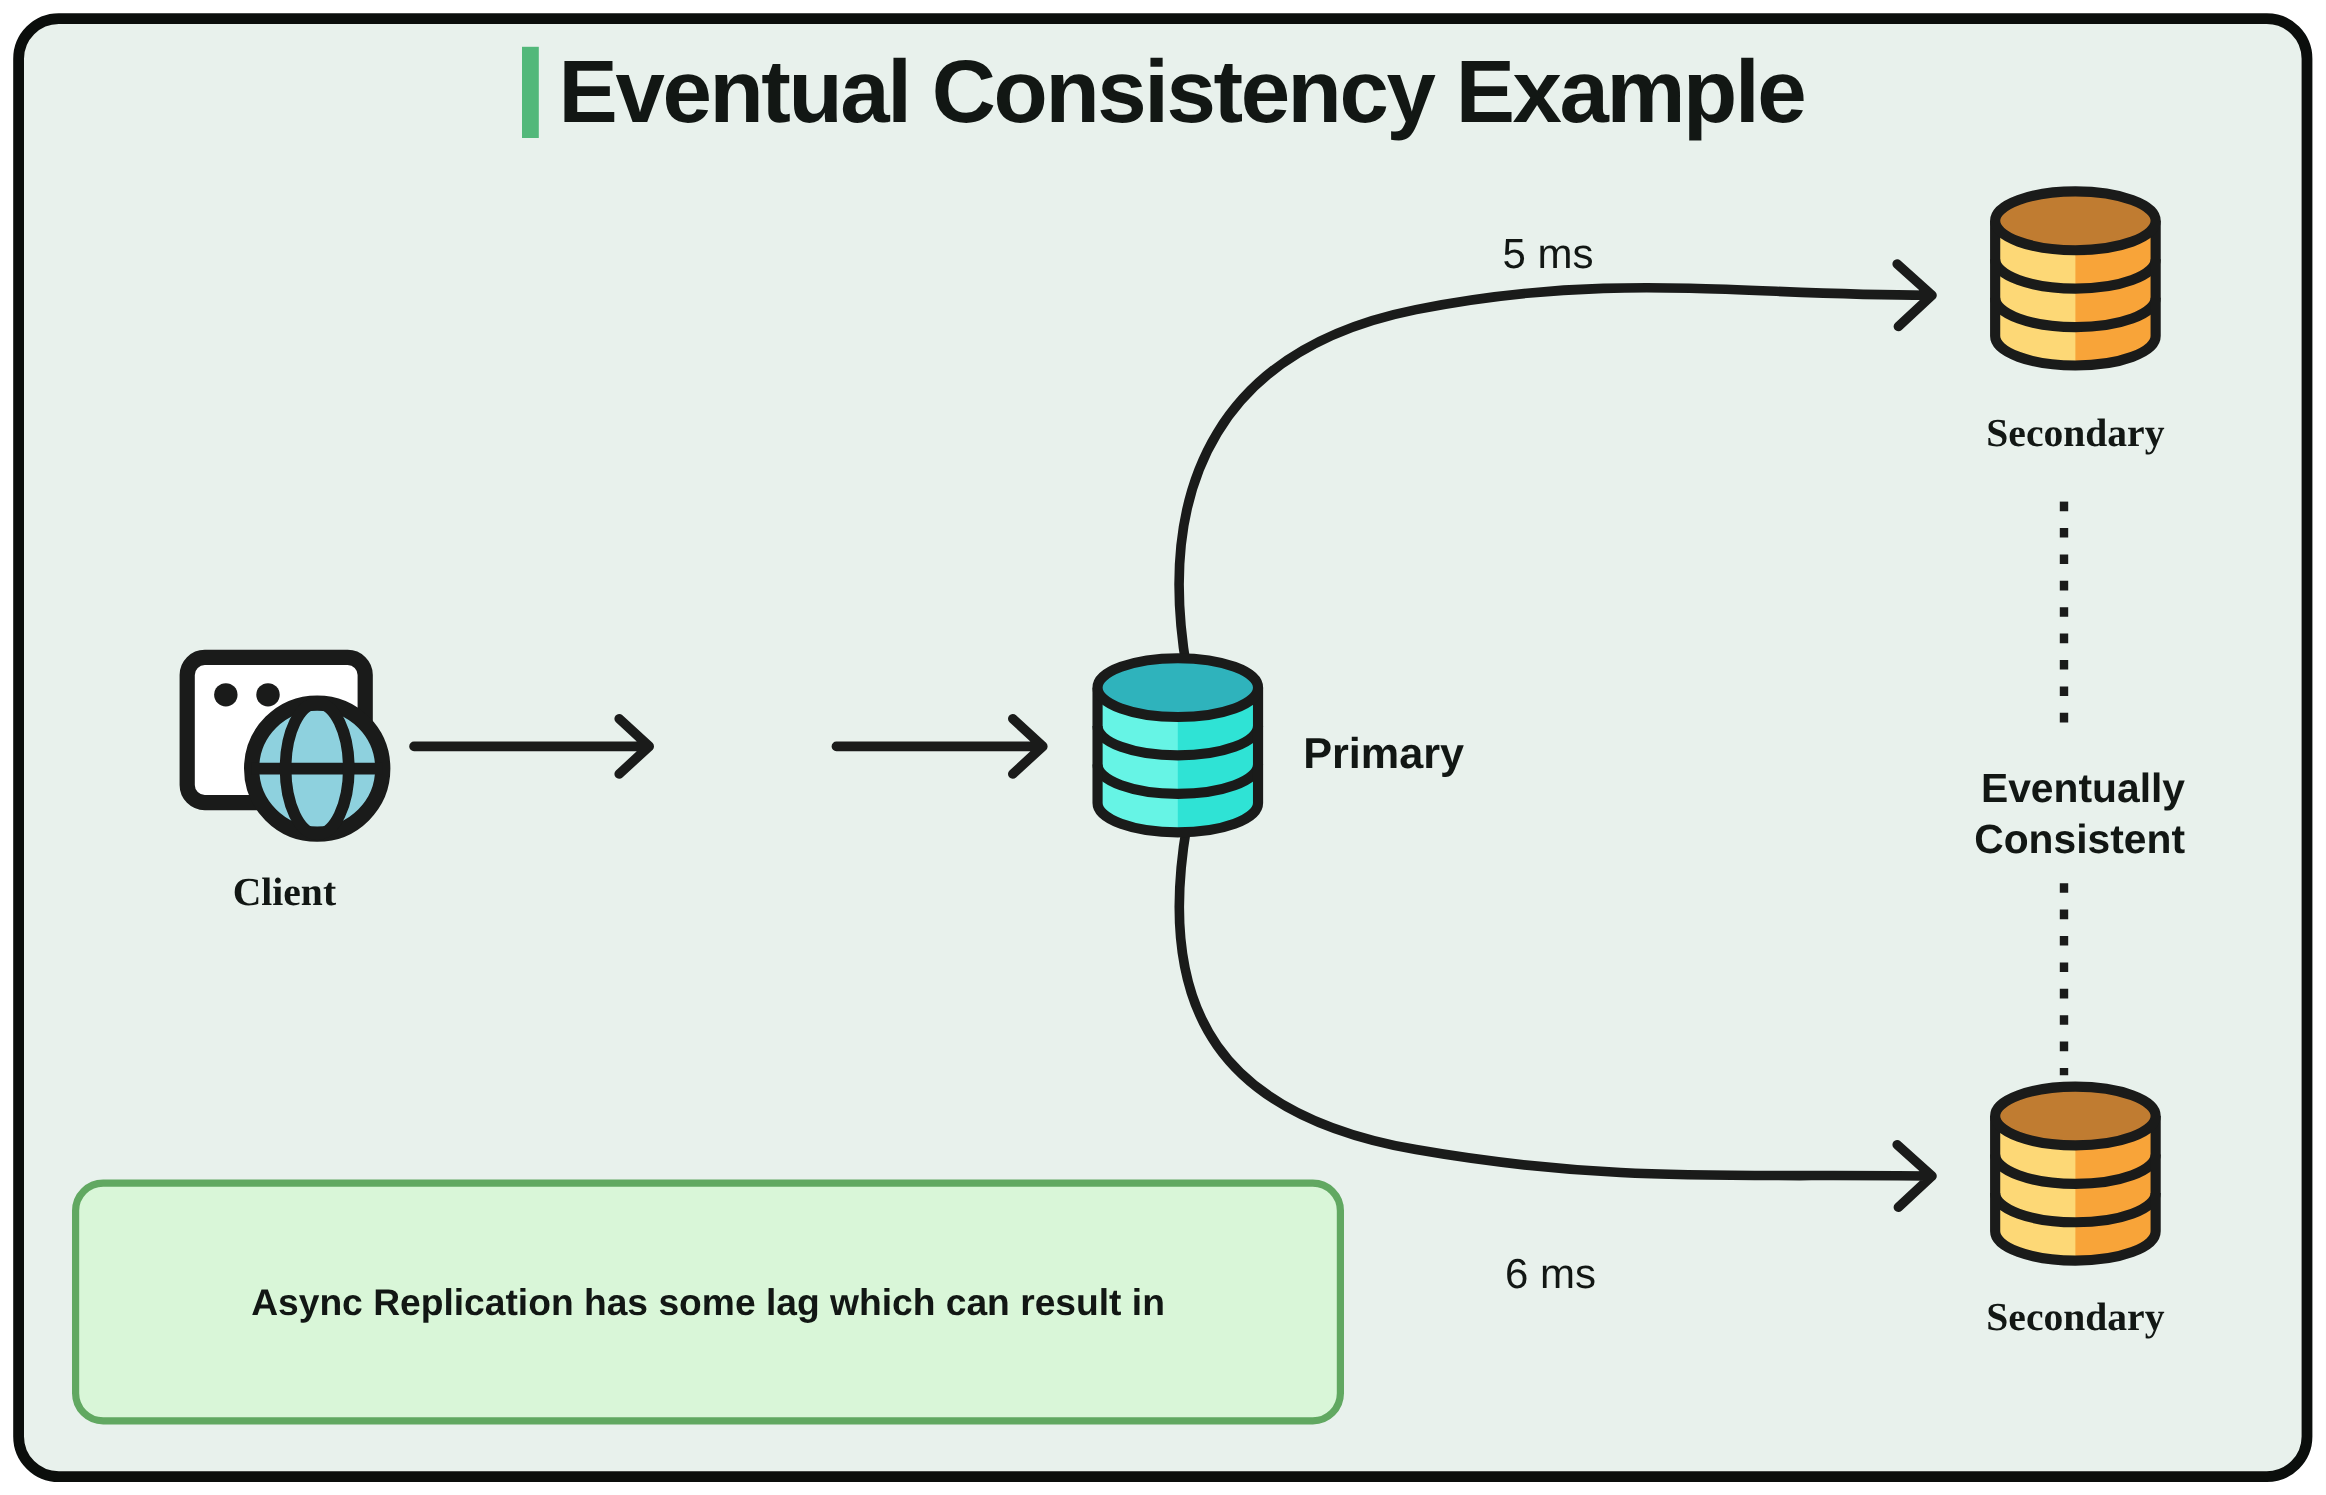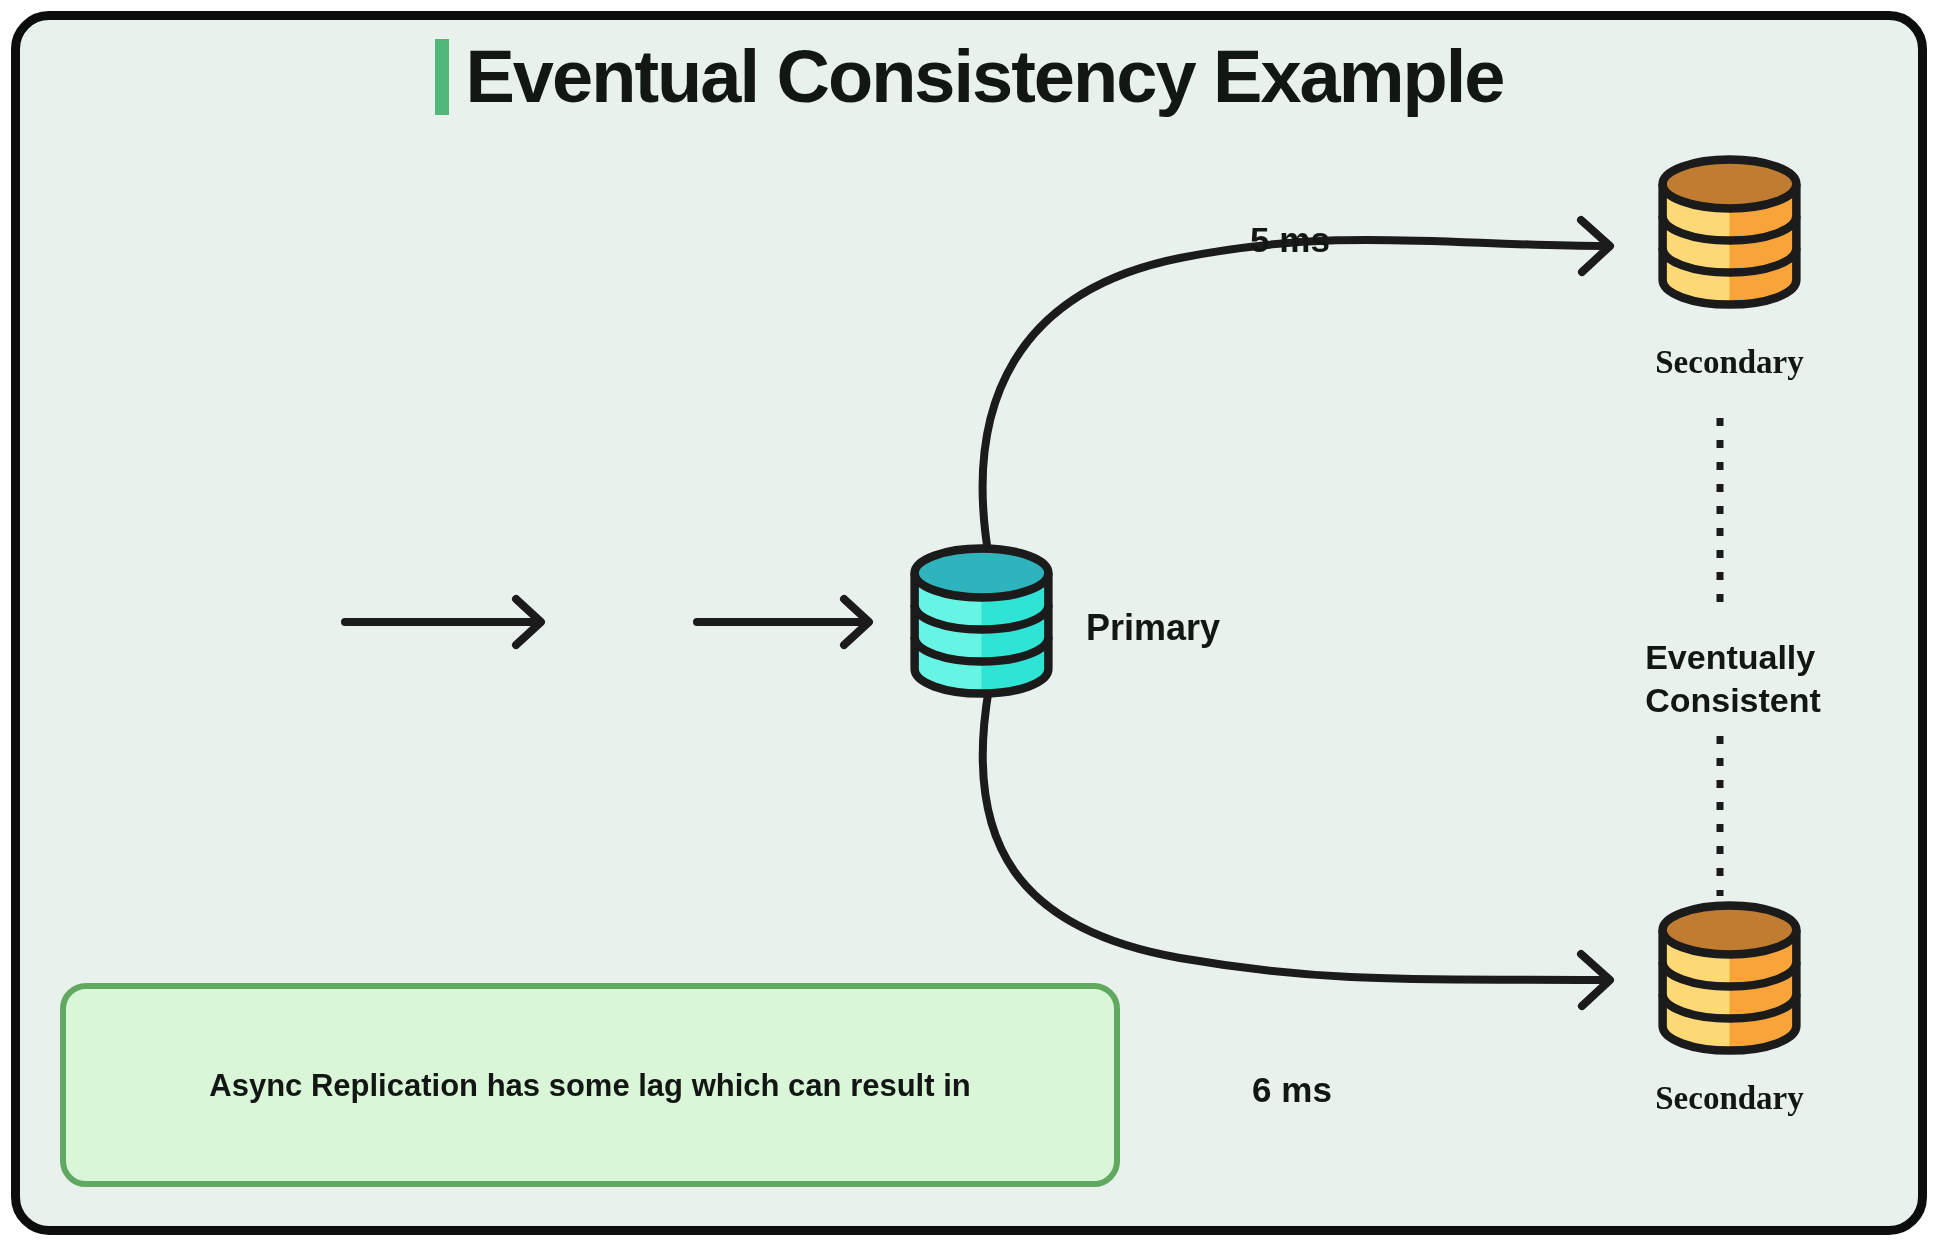--- a/index.html
+++ b/index.html
@@ -29,7 +29,7 @@
   .node-secondary-bottom{left:1653px;top:898px;}
   .node-secondary-bottom .node-label{margin-top:20px;}
 
-  .latency{position:absolute;font-size:35px;font-weight:700;color:var(--ink);transform:translateX(-50%);white-space:nowrap;margin-top:28px;}
+  .latency{position:absolute;font-size:35px;font-weight:400;color:var(--ink);transform:translateX(-50%);white-space:nowrap;}
   .latency-top{left:1290px;top:192px;}
   .latency-bottom{left:1292px;top:1042px;}
 

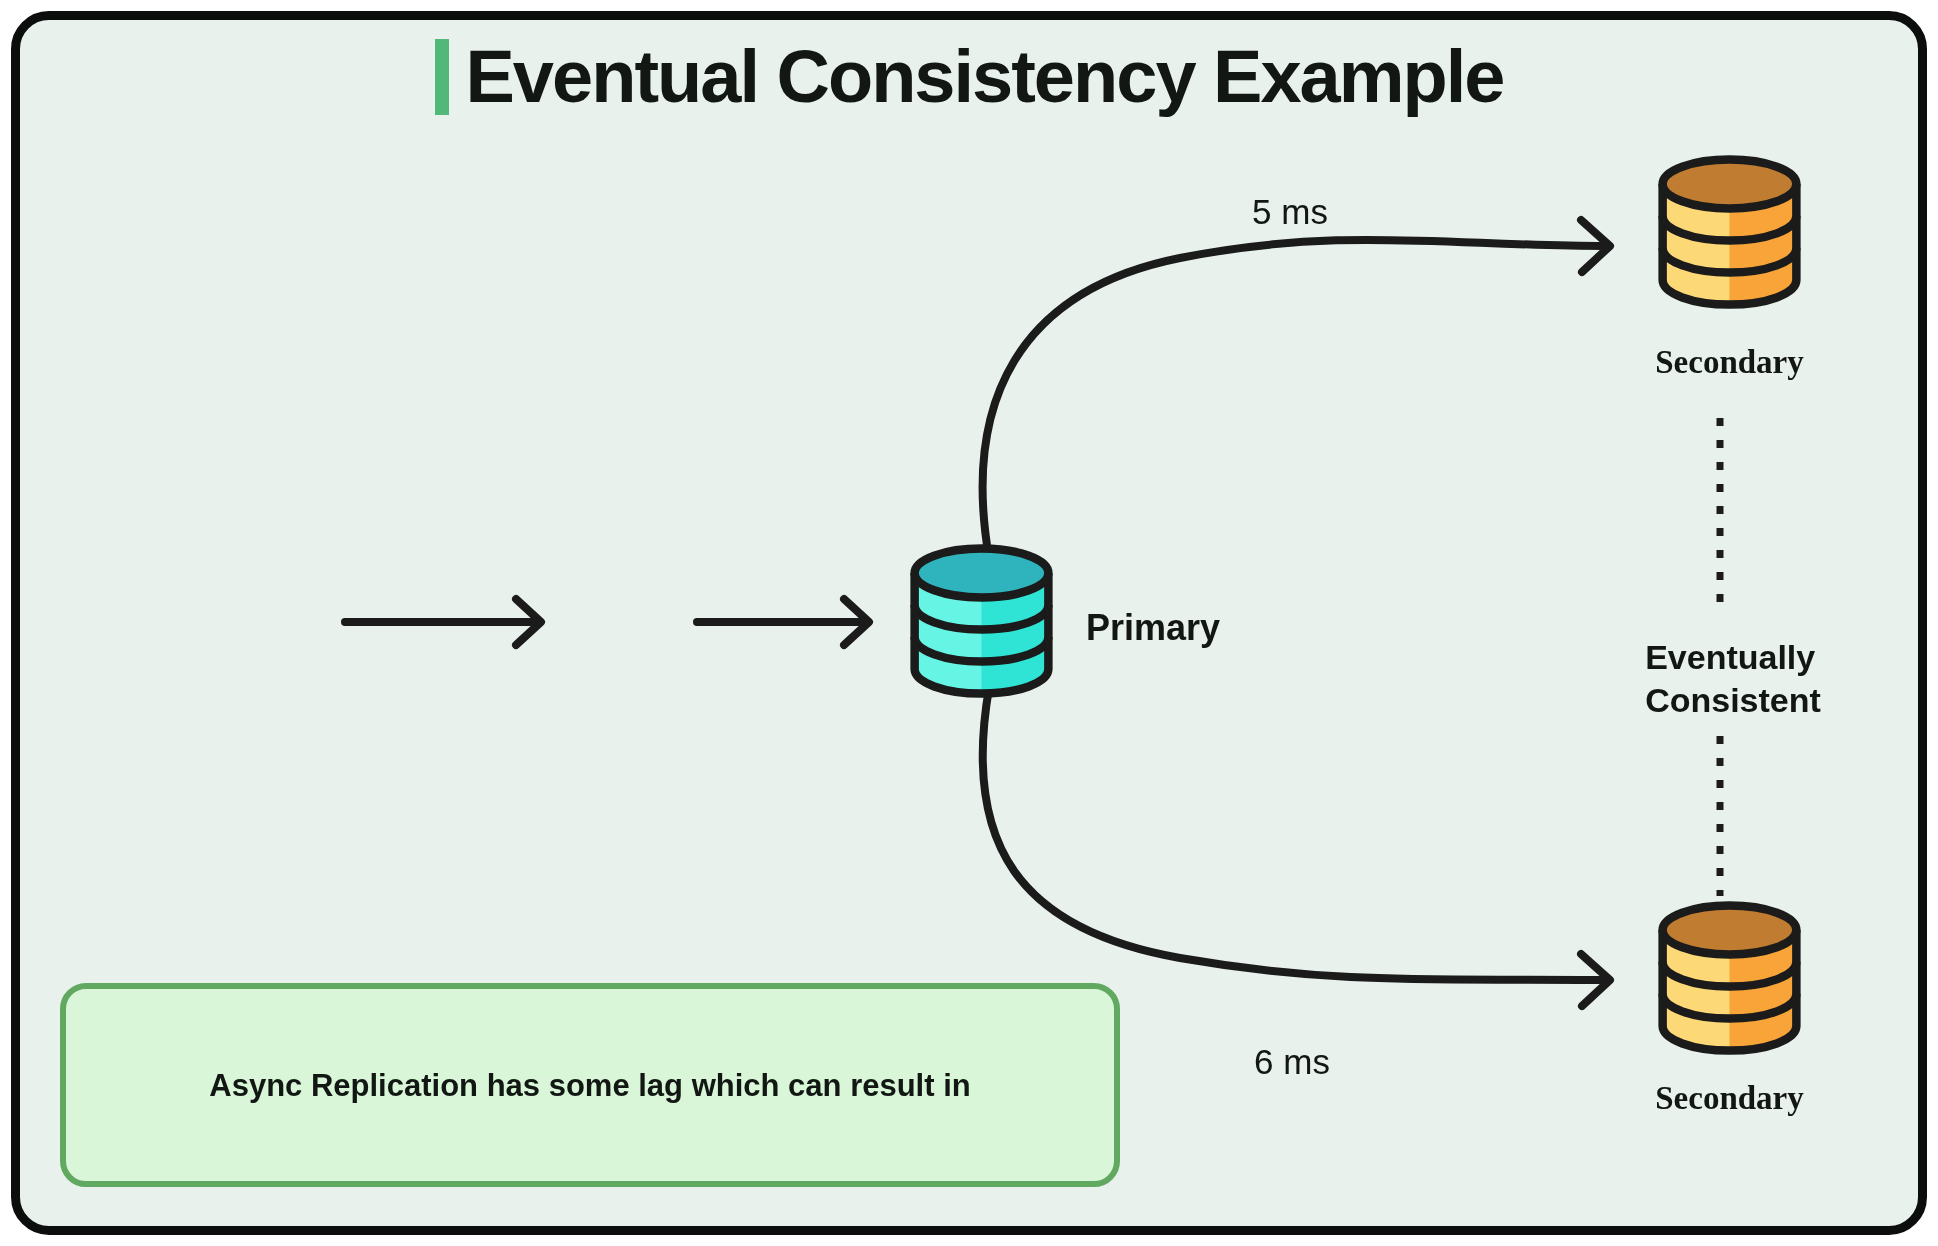--- a/index.html
+++ b/index.html
@@ -34,7 +34,7 @@
   .latency-bottom{left:1292px;top:1042px;}
 
   .consistency{position:absolute;left:1733px;top:636px;transform:translateX(-50%);
-               text-align:left;font-size:34px;font-weight:700;line-height:43px;color:var(--ink);}
+               text-align:right;font-size:34px;font-weight:700;line-height:43px;color:var(--ink);}
   .consistency span{display:block;}
 
   .note-box{position:absolute;left:60px;top:983px;width:1060px;height:204px;box-sizing:border-box;

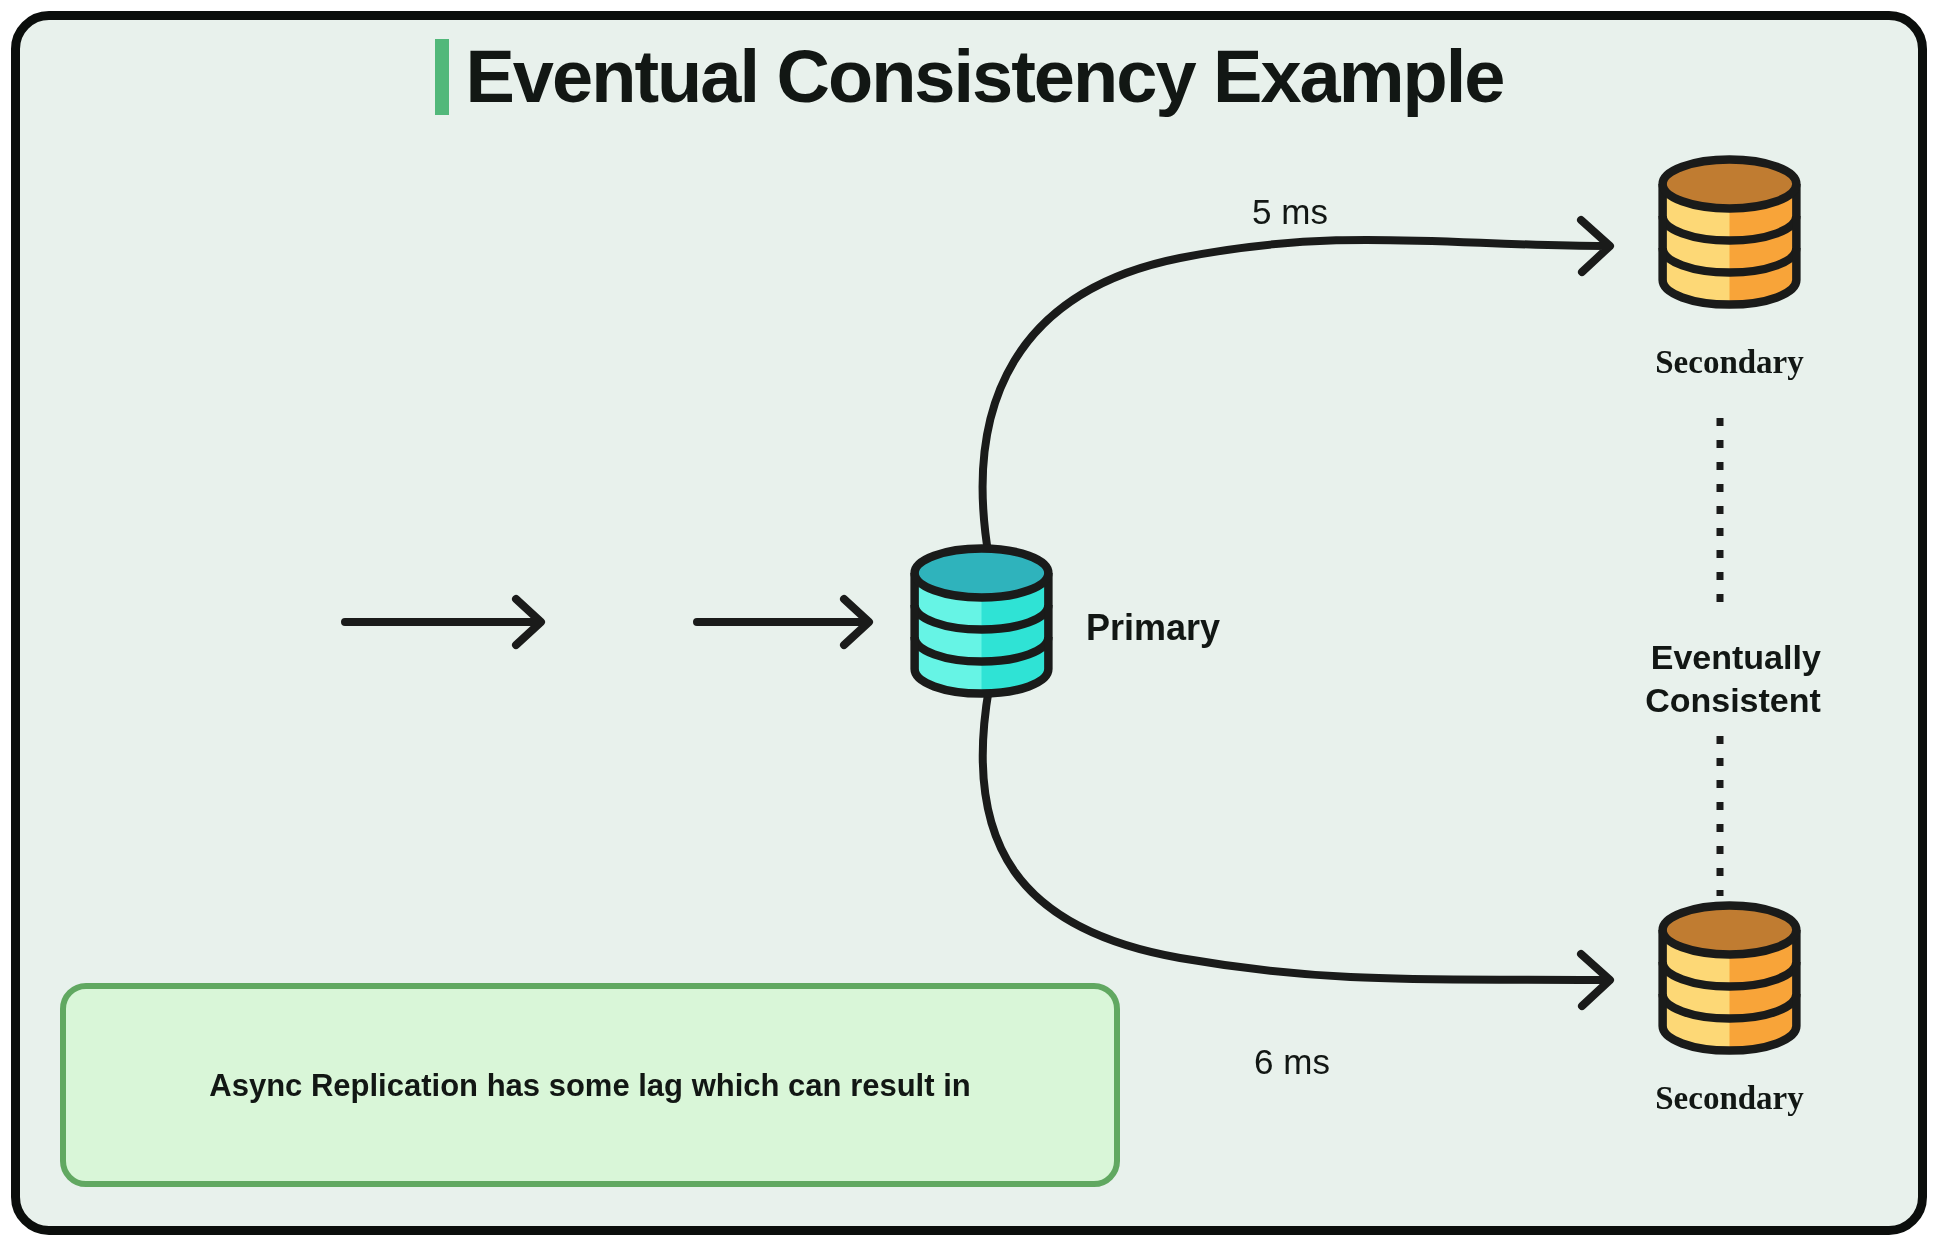--- a/index.html
+++ b/index.html
@@ -85,6 +85,17 @@
     <h1 class="page-title">Eventual Consistency Example</h1>
   </header>
 
+  <div class="node node-client">
+    <svg viewBox="0 0 182 166" width="178" height="162">
+      <rect class="fill-white st13" x="8" y="8" width="152" height="124" rx="15"></rect>
+      <circle class="fill-ink" cx="41" cy="40" r="10"></circle>
+      <circle class="fill-ink" cx="77" cy="40" r="10"></circle>
+      <circle class="fill-globe st13" cx="119" cy="103" r="56"></circle>
+      <line class="st10" x1="63" y1="103" x2="175" y2="103"></line>
+      <ellipse class="nofill st10" cx="119" cy="103" rx="27" ry="56"></ellipse>
+    </svg>
+    <div class="node-label">Client</div>
+  </div>
 
 
   <div class="node node-primary">

